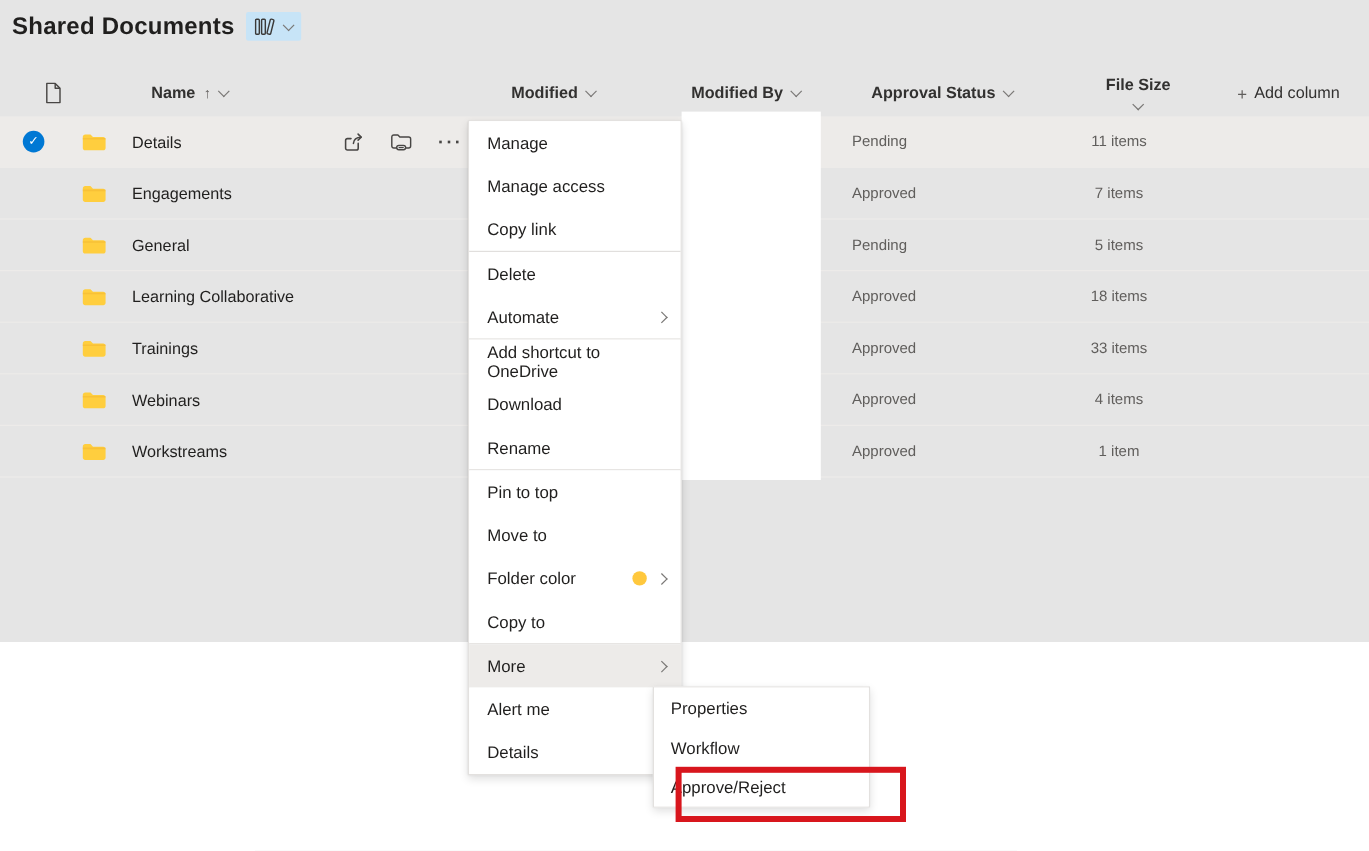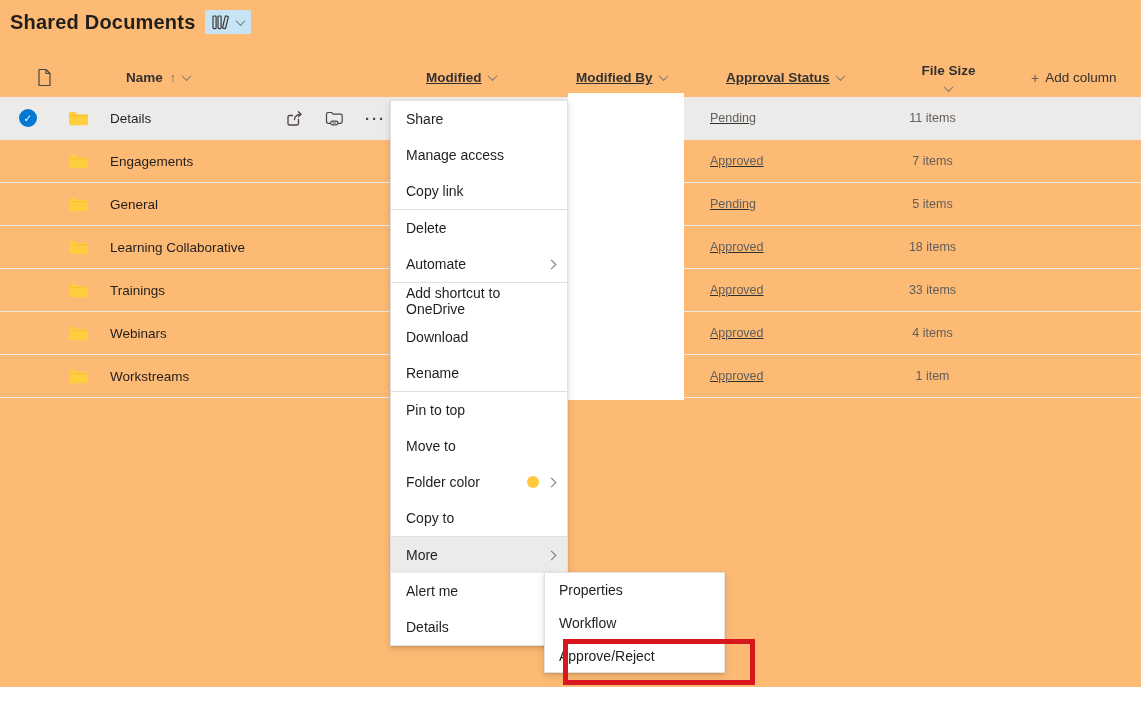--- a/index.html
+++ b/index.html
@@ -8,7 +8,7 @@
     font-family:"Liberation Sans",sans-serif;color:#323130;
     position:relative;overflow:hidden;
   }
-  .page{position:relative;width:1141px;height:687px;background:#fdba74;}
+  .page{position:relative;width:1141px;height:535px;background:#e5e5e5;}
 
   
   .titlebar{position:absolute;top:10px;left:10px;display:flex;align-items:center;gap:10px;}

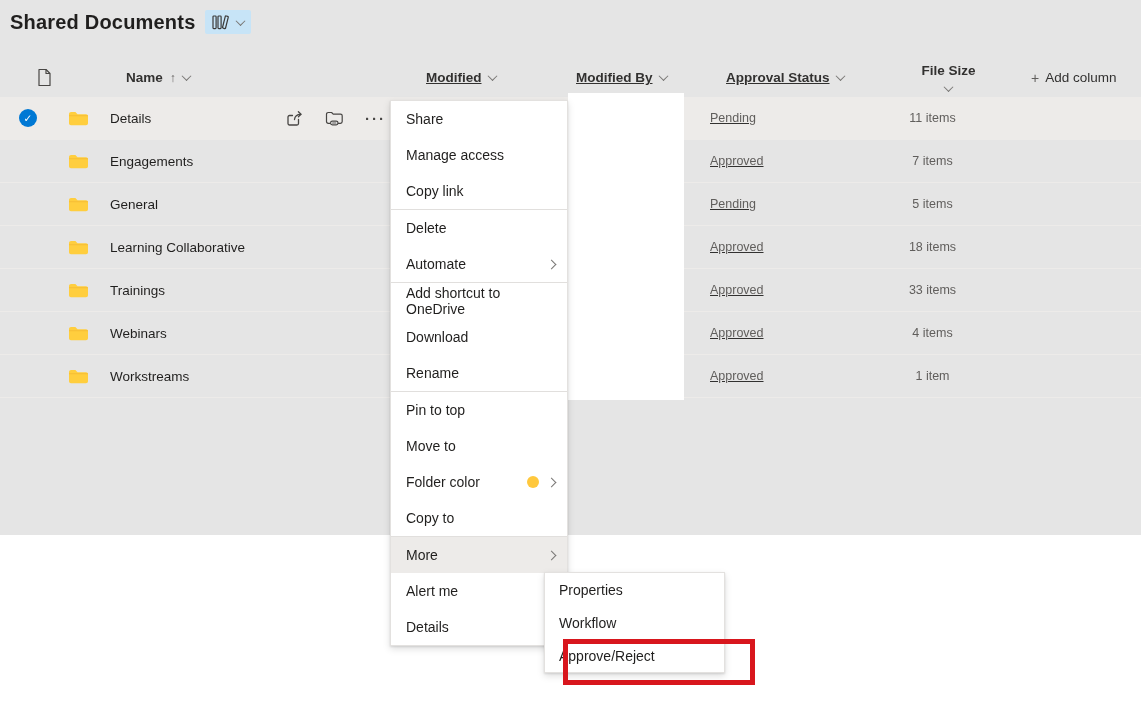--- a/index.html
+++ b/index.html
@@ -29,7 +29,7 @@
   .c-check{width:56px;min-width:56px;display:flex;align-items:center;justify-content:center;}
   .c-folder{width:44px;min-width:44px;display:flex;align-items:center;justify-content:center;}
   .c-name{width:300px;min-width:300px;display:flex;align-items:center;gap:7px;padding-left:10px;box-sizing:border-box;position:relative;}
-  .c-mod,.c-modby,.c-appr{width:150px;min-width:150px;padding-left:10px;box-sizing:border-box;display:flex;gap:7px;text-decoration:underline;}
+  .c-mod,.c-modby,.c-appr{width:150px;min-width:150px;padding-left:10px;box-sizing:border-box;display:flex;gap:7px;}
   .c-size{width:155px;min-width:155px;padding-left:10px;box-sizing:border-box;display:flex;align-items:center;gap:7px;flex-direction:column;}
   .c-add{flex:1;display:flex;align-items:center;gap:6px;padding-left:10px;box-sizing:border-box;font-weight:400;}
   .plus{color:#605e5c;font-size:14px;font-weight:400;}

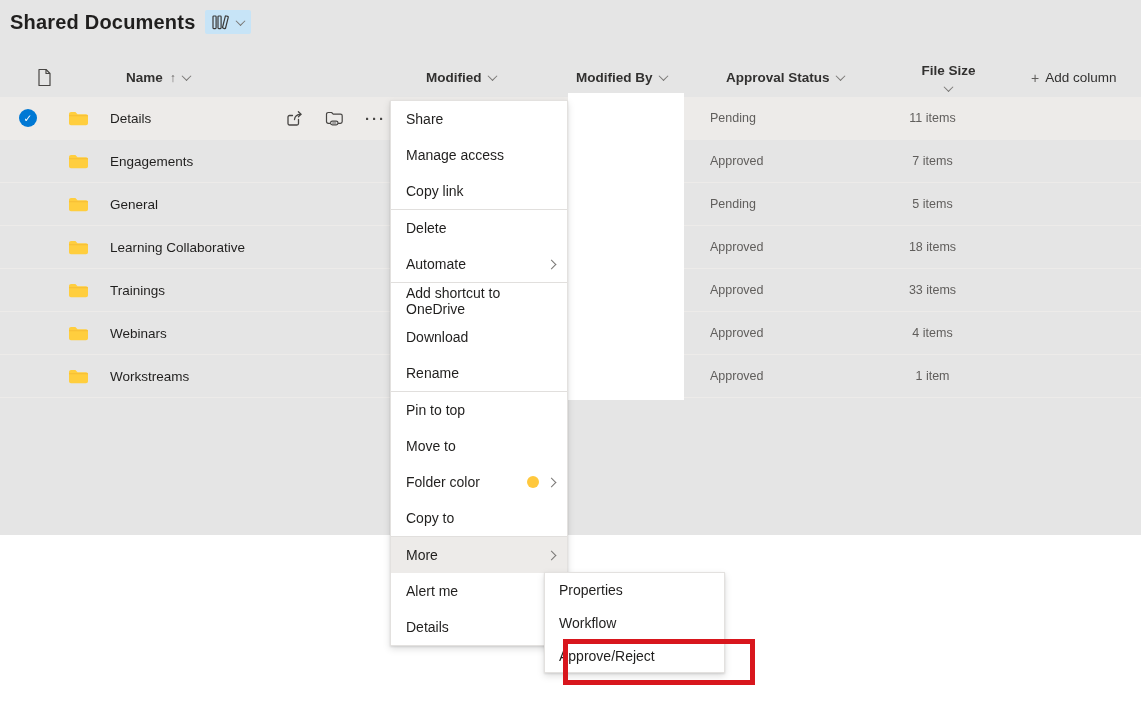--- a/index.html
+++ b/index.html
@@ -291,7 +291,7 @@
 
   <div class="menu" id="menu">
       <div class="menu-item">
-        <span class="mi-label">Share</span>
+        <span class="mi-label">Manage</span>
         <span class="mi-right"></span>
       </div>
       <div class="menu-item">

